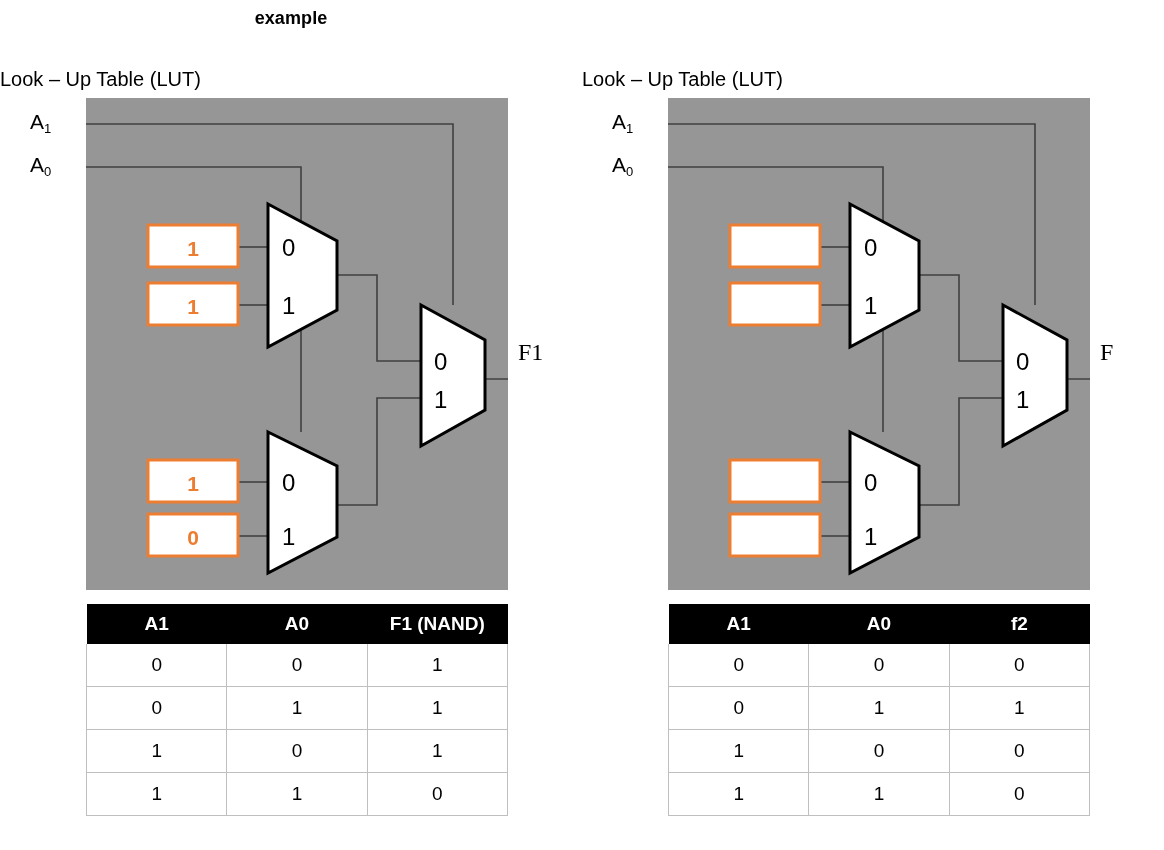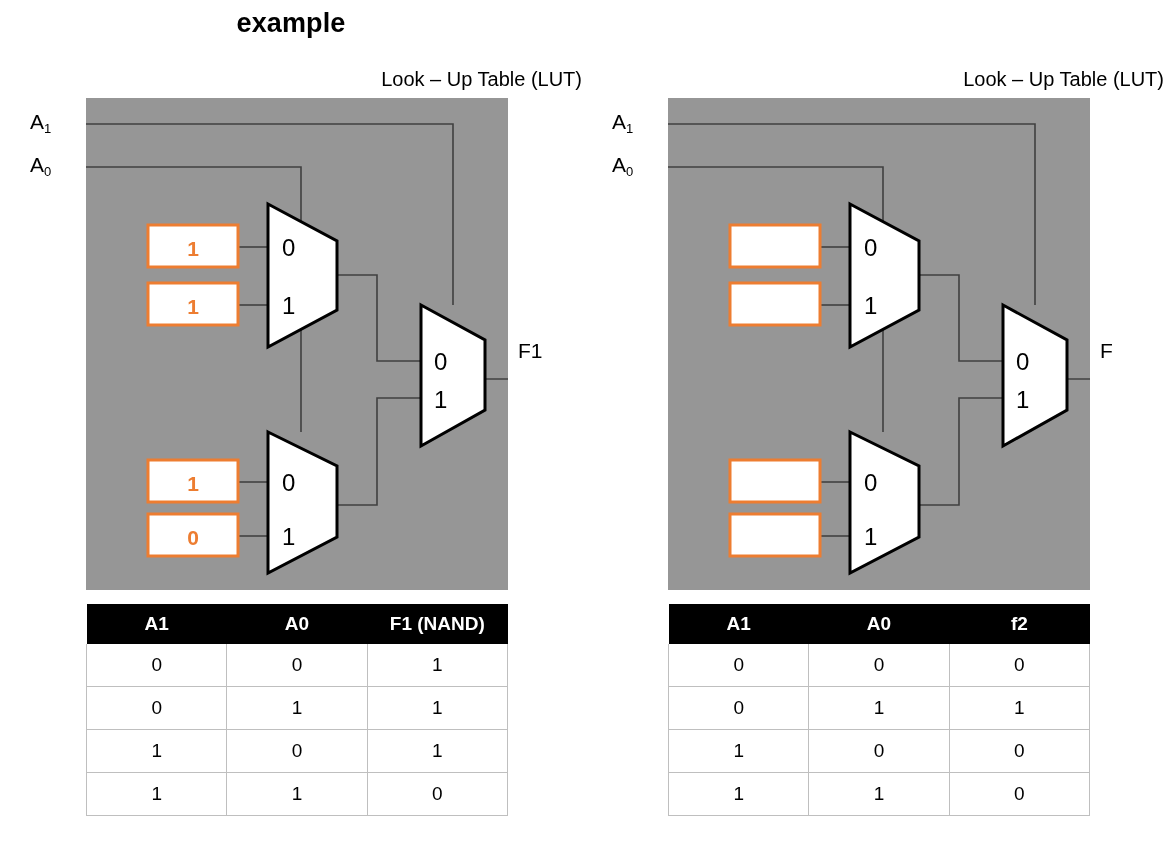--- a/index.html
+++ b/index.html
@@ -29,7 +29,7 @@
     left: 0;
     width: 582px;
     text-align: center;
-    font-size: 27px;
+    font-size: 18px;
     font-weight: bold;
     color: #000000;
     letter-spacing: 0.1px;

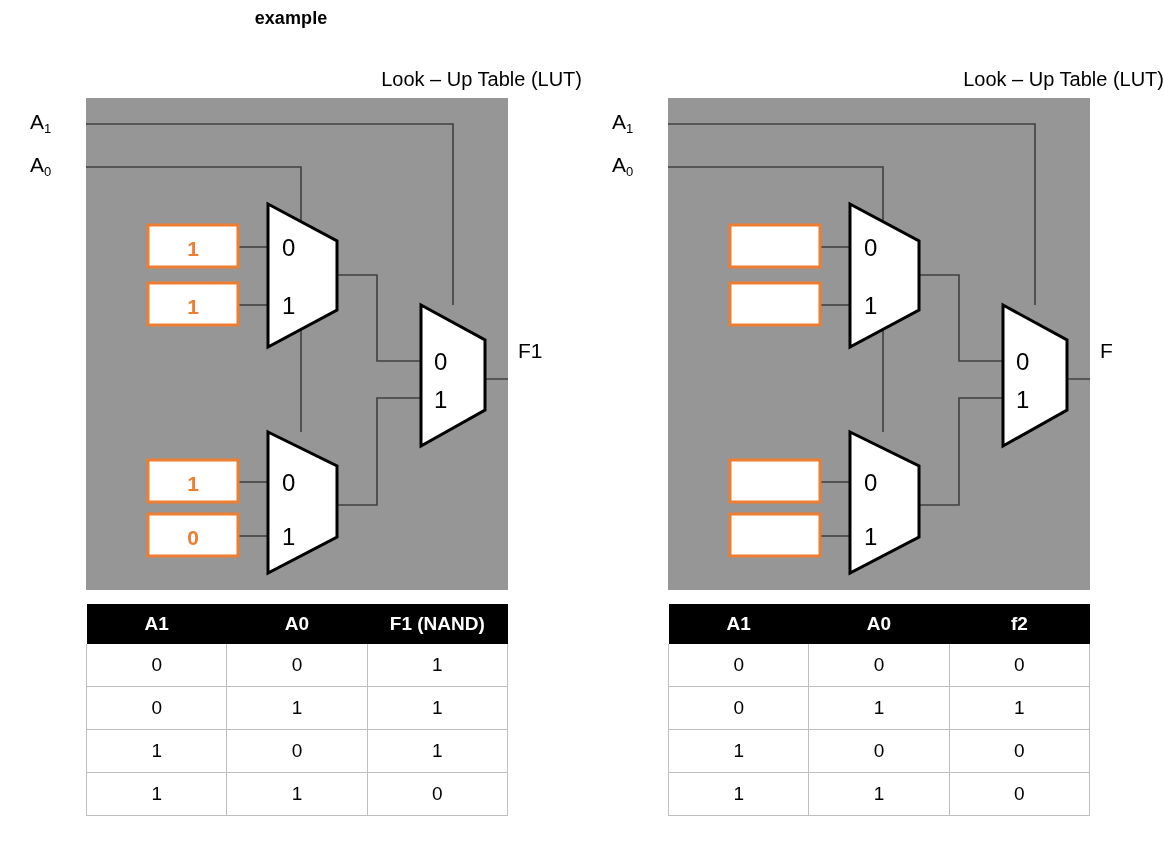--- a/index.html
+++ b/index.html
@@ -39,7 +39,7 @@
     top: 68px;
     left: 0;
     width: 582px;
-    text-align: right;
+    text-align: left;
     font-size: 20px;
     font-weight: normal;
     color: #000000;

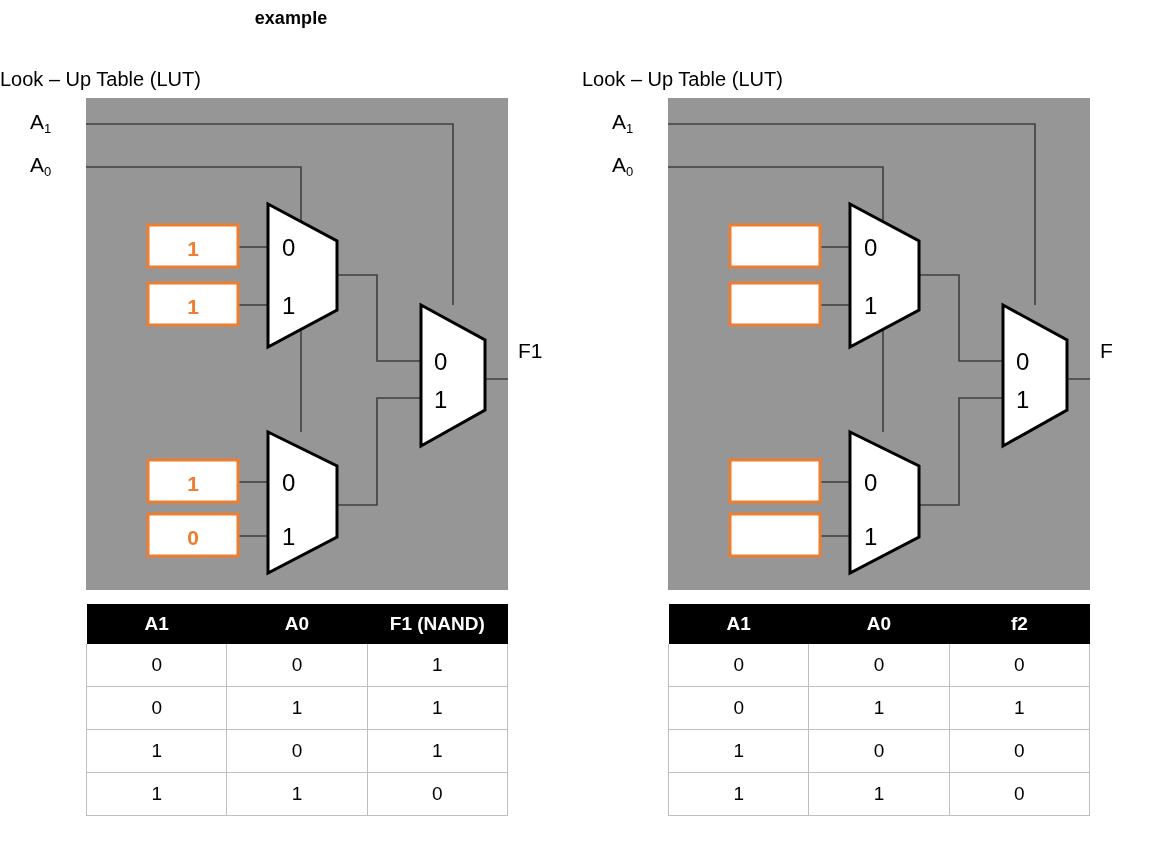--- a/index.html
+++ b/index.html
@@ -68,7 +68,7 @@
   }
   .lbl-a1 { left: 30px; top: 110px; }
   .lbl-a0 { left: 30px; top: 153px; }
-  .lbl-out { left: 518px; top: 339px; font-size: 21px; }
+  .lbl-out { left: 518px; top: 339px; font-size: 24px; font-family: Liberation Serif, serif; }
 
   .tt {
     position: absolute;

